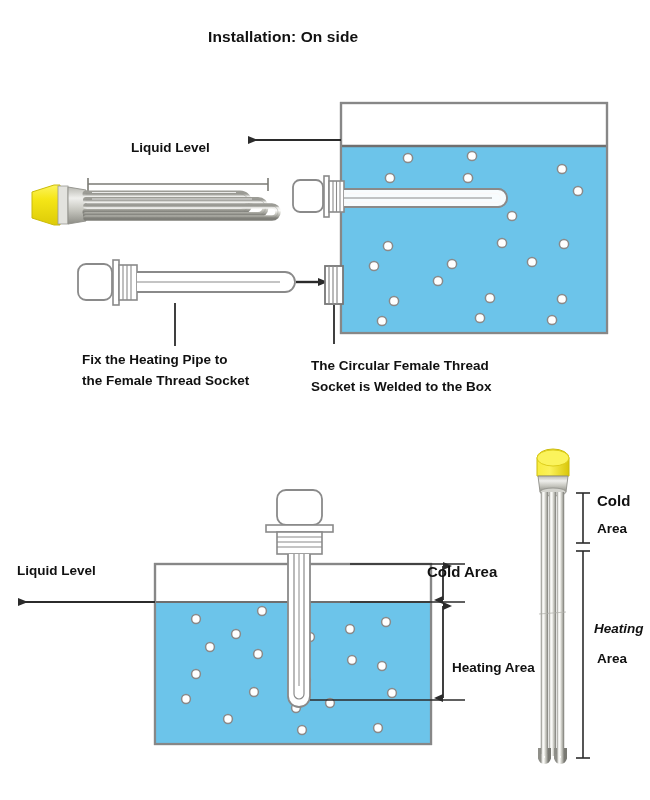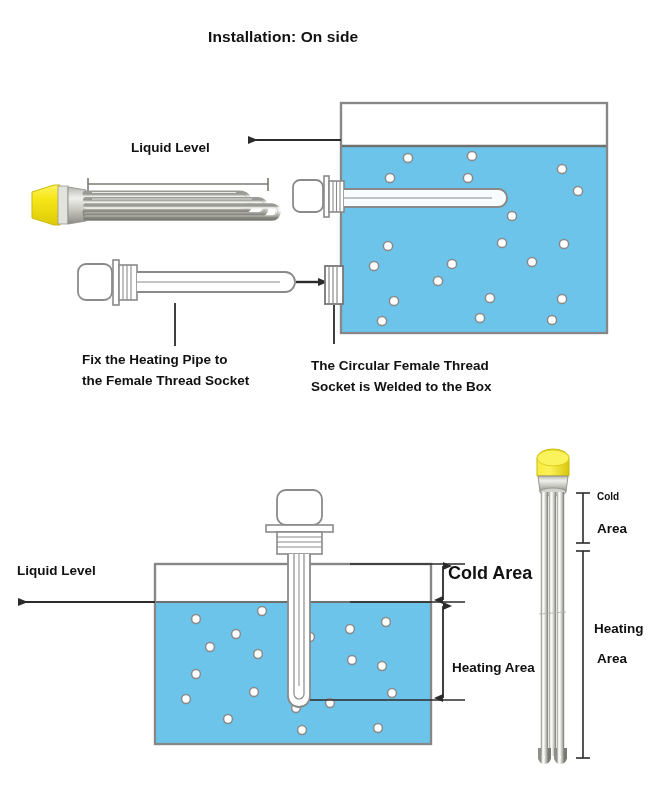--- a/index.html
+++ b/index.html
@@ -290,7 +290,7 @@
 
   <div class="lbl" style="left:452px;top:652px;font-size:13.5px;">Heating Area</div>
 
-  <div class="lbl" style="left:597px;top:483px;font-size:10px;">Cold</div>
+  <div class="lbl" style="left:597px;top:483px;font-size:15px;">Cold</div>
   <div class="lbl" style="left:597px;top:513px;font-size:13.5px;">Area</div>
 
   <div class="lbl" style="left:594px;top:613px;font-size:13.5px;">Heating</div>

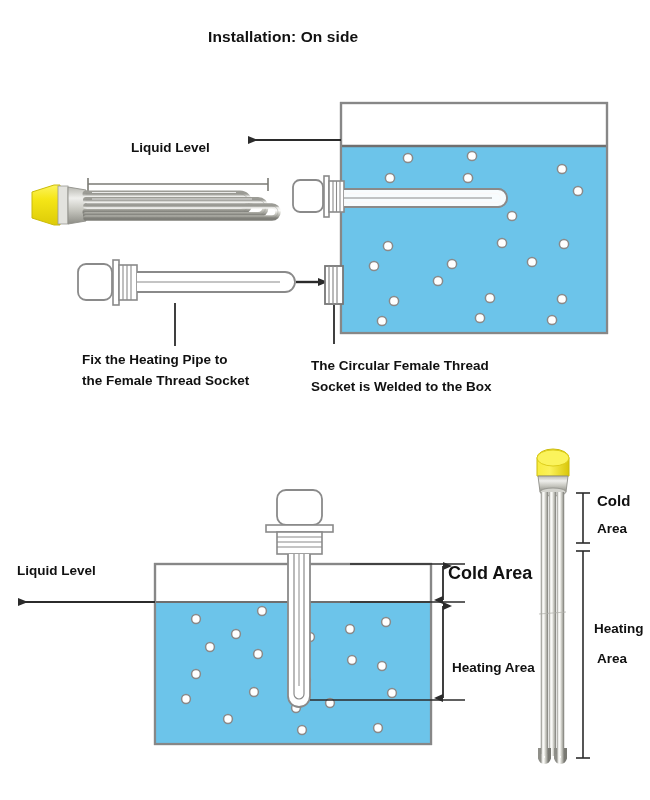--- a/index.html
+++ b/index.html
@@ -286,7 +286,7 @@
 
   <div class="lbl" style="left:17px;top:555px;font-size:13.5px;">Liquid Level</div>
 
-  <div class="lbl" style="left:448px;top:554px;font-size:18px;">Cold Area</div>
+  <div class="lbl" style="left:427px;top:554px;font-size:15px;">Cold Area</div>
 
   <div class="lbl" style="left:452px;top:652px;font-size:13.5px;">Heating Area</div>
 

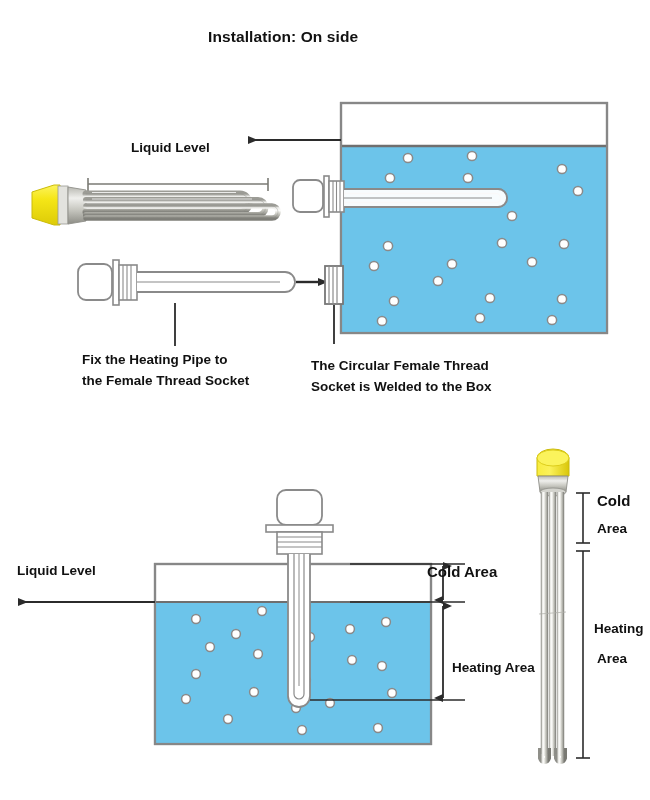--- a/index.html
+++ b/index.html
@@ -293,7 +293,7 @@
   <div class="lbl" style="left:597px;top:483px;font-size:15px;">Cold</div>
   <div class="lbl" style="left:597px;top:513px;font-size:13.5px;">Area</div>
 
-  <div class="lbl" style="left:594px;top:613px;font-size:13.5px;">Heating</div>
+  <div class="lbl" style="left:594px;top:613px;font-size:13.5px;font-style:italic;">Heating</div>
   <div class="lbl" style="left:597px;top:643px;font-size:13.5px;">Area</div>
 
 </div>

